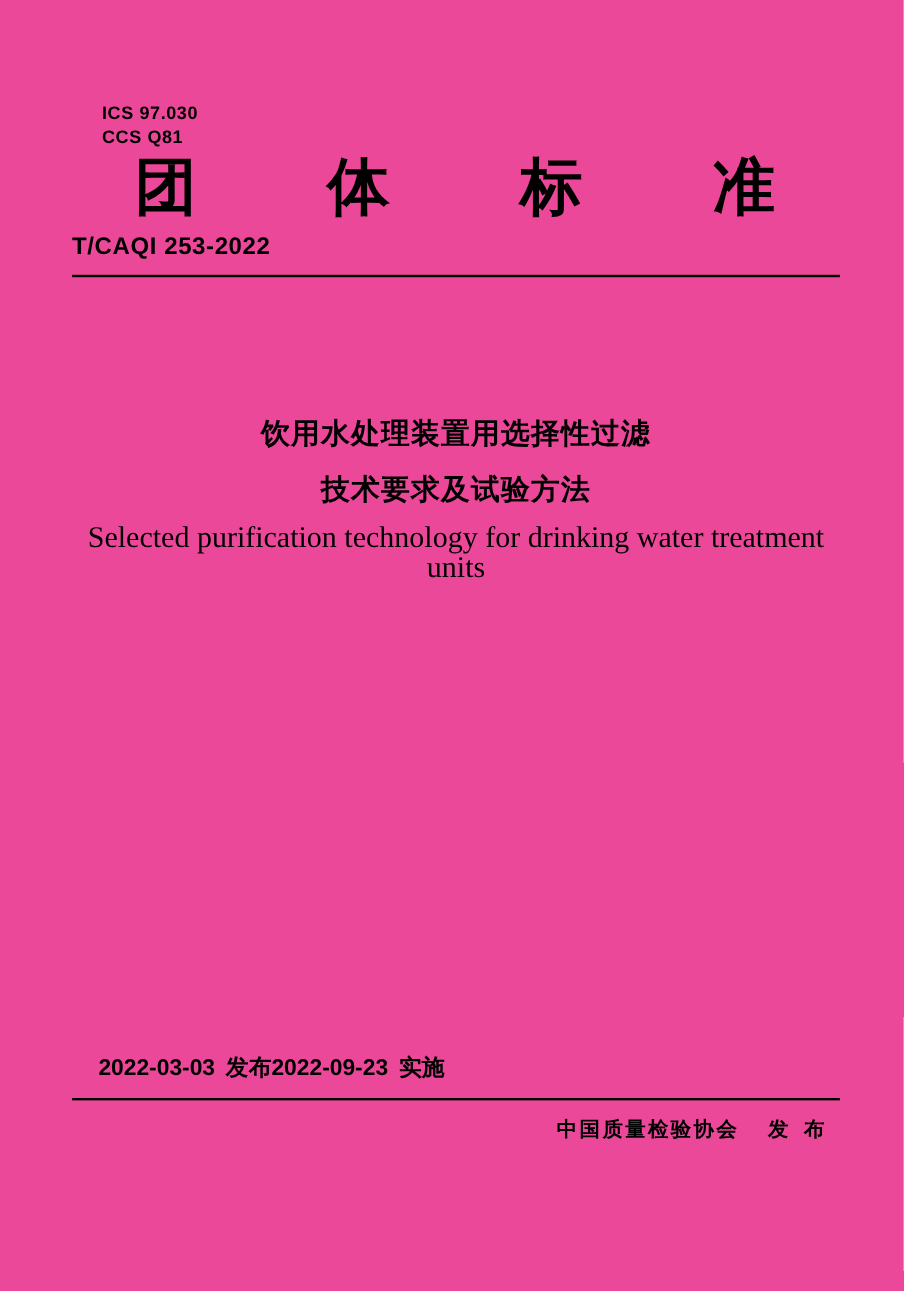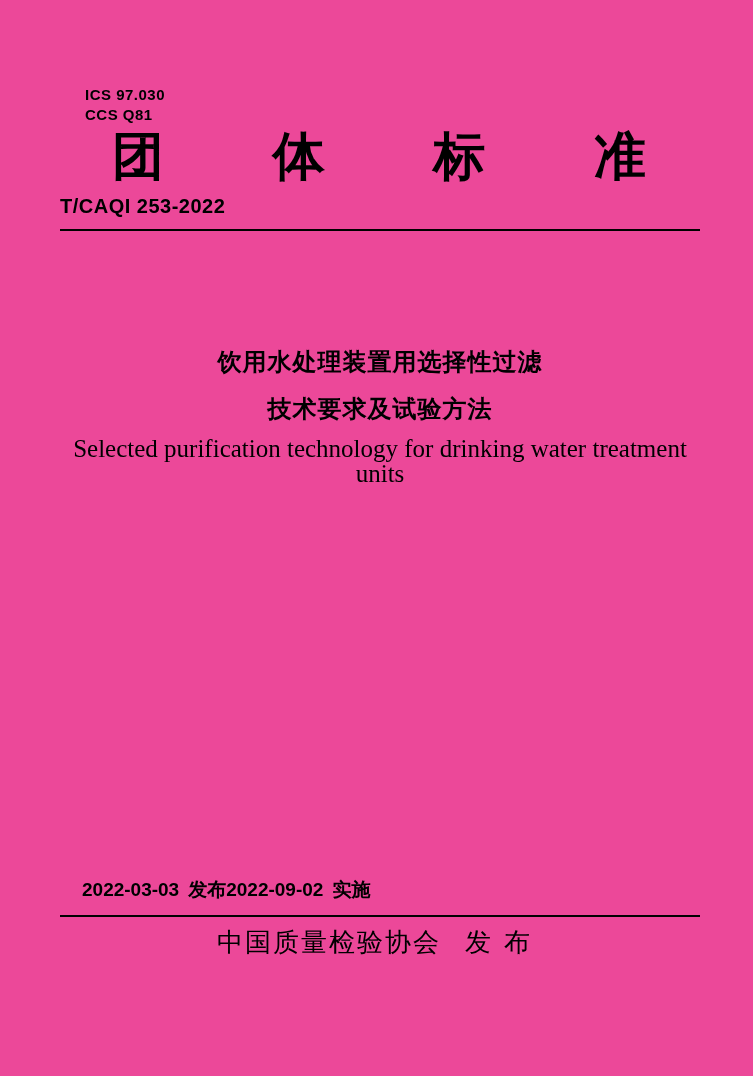--- a/index.html
+++ b/index.html
@@ -131,7 +131,7 @@
       <span>2022-03-03</span><span class="date-label">发布</span>
     </div>
     <div class="date-right">
-      <span>2022-09-02</span><span class="date-label">实施</span>
+      <span>2022-09-23</span><span class="date-label">实施</span>
     </div>
   </div>
 

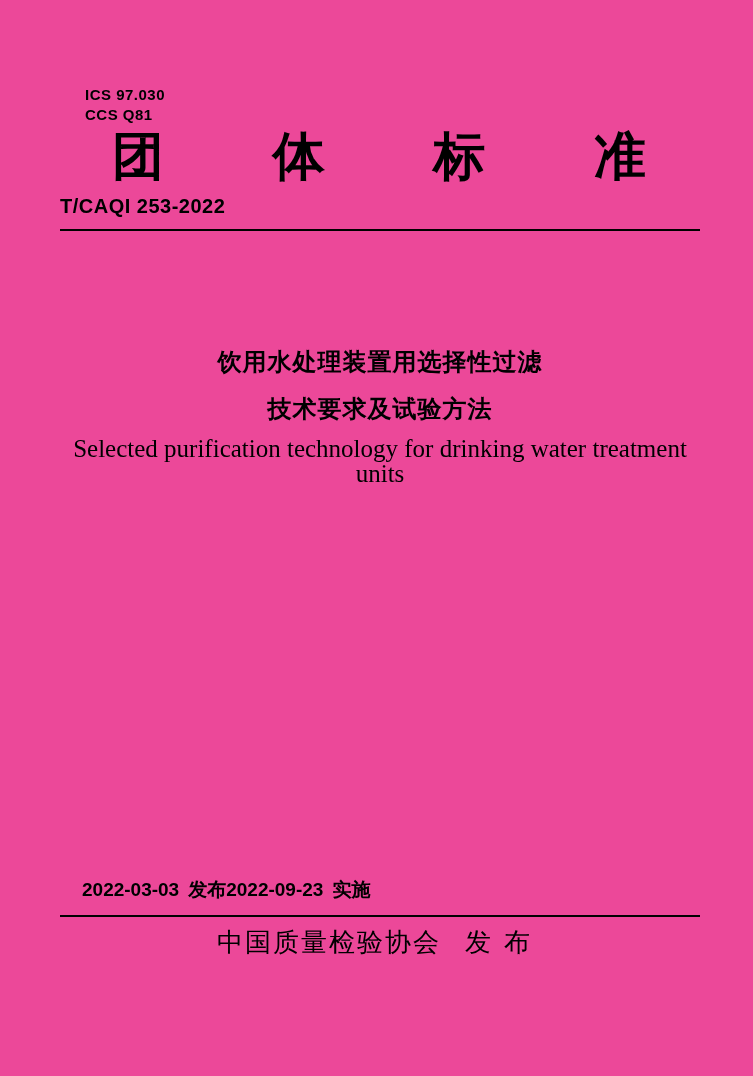--- a/index.html
+++ b/index.html
@@ -88,9 +88,9 @@
     position: absolute;
     left: 60px; top: 928px;
     width: 640px;
-    text-align: center;
-    font-size: 26px;
-    font-weight: 400;
+    text-align: right;
+    font-size: 17px;
+    font-weight: 700;
     line-height: 28px;
   }
   .publisher-name { letter-spacing: 2px; }

